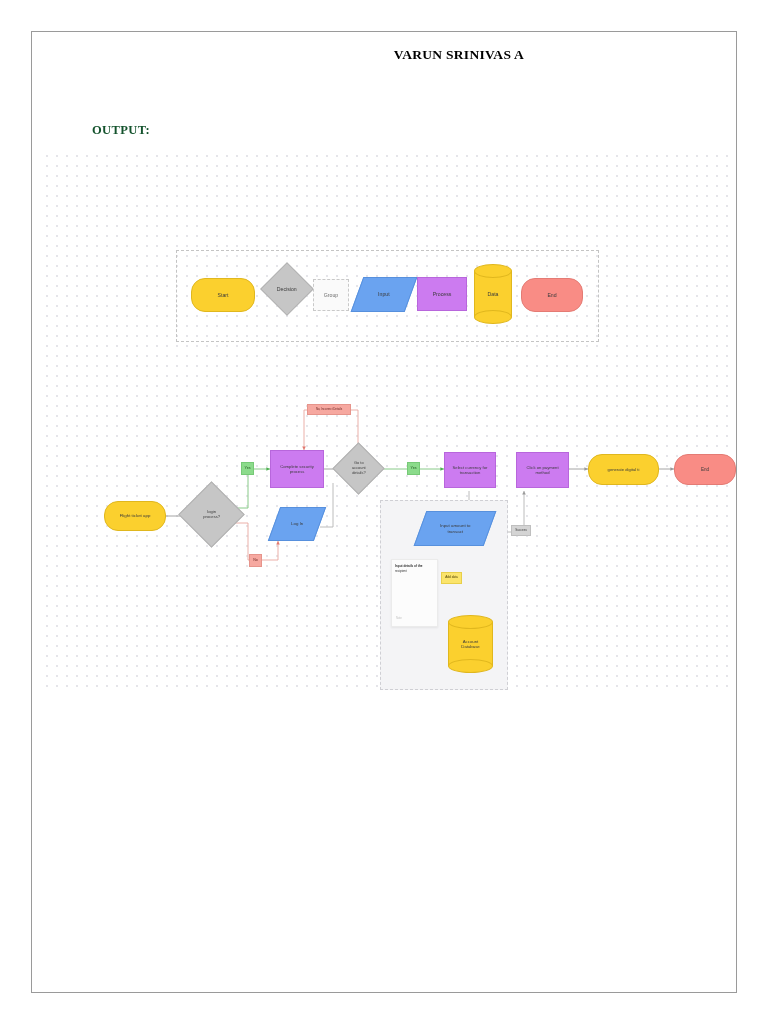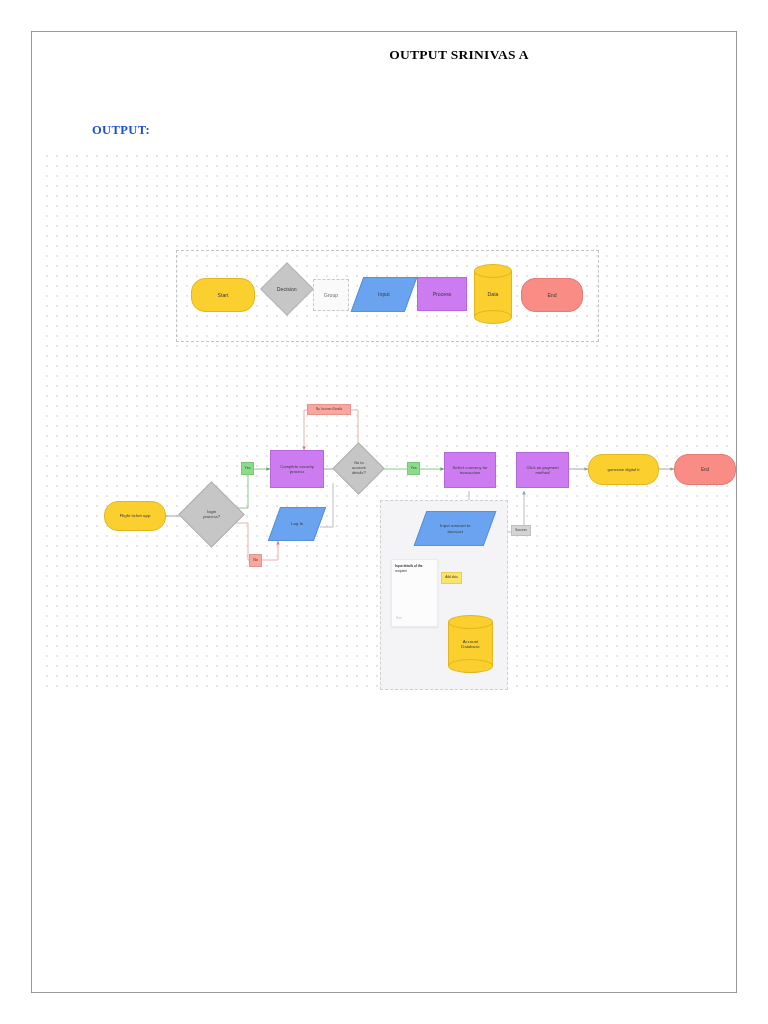--- a/index.html
+++ b/index.html
@@ -249,7 +249,7 @@
 <div id="page-sheet">
 
   <div id="doc-header">
-    <span class="hdr-line">OUTPUT SRINIVAS A</span>
+    <span class="hdr-line">VARUN SRINIVAS A</span>
   </div>
 
   <div id="output-label">OUTPUT:</div>

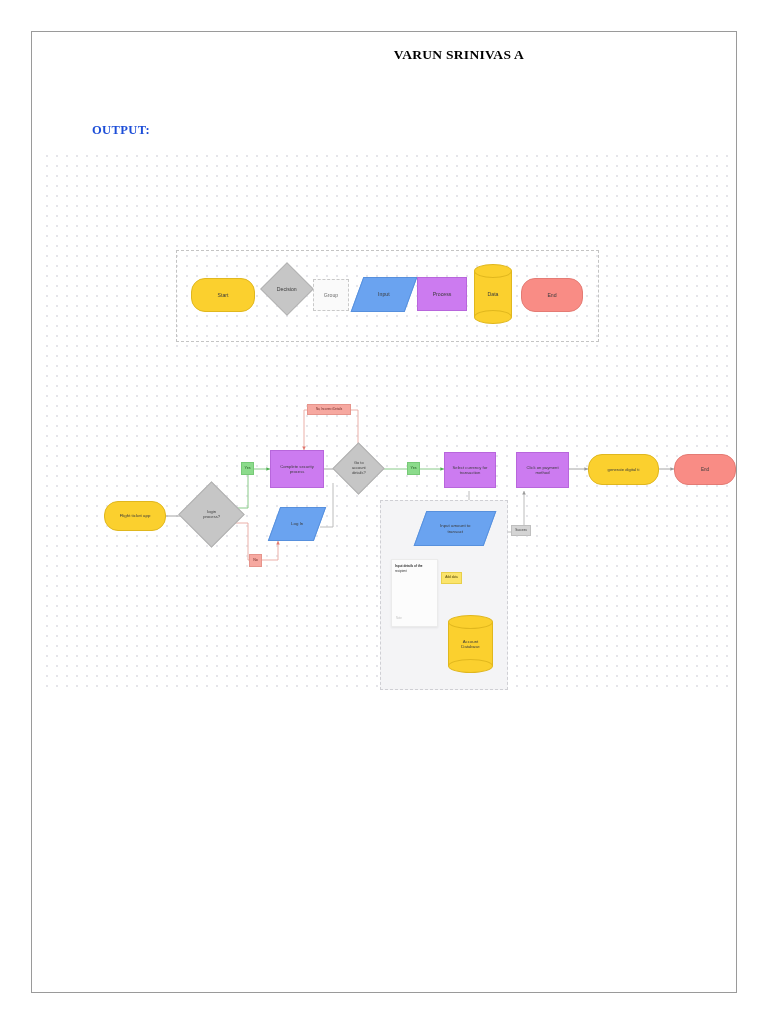--- a/index.html
+++ b/index.html
@@ -52,7 +52,7 @@
     font-family: "Liberation Serif", serif;
     font-weight: bold;
     font-size: 12.5px;
-    color: #1d4ed8;
+    color: #14532d;
     letter-spacing: 0.4px;
   }
 

